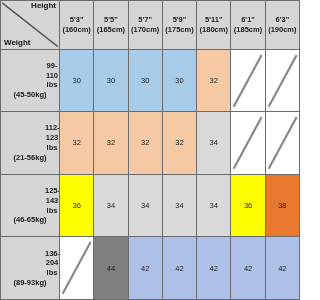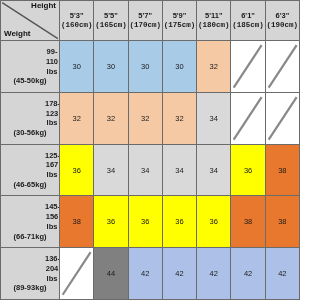--- a/index.html
+++ b/index.html
@@ -77,7 +77,7 @@
     color: #111;
   }
   .ch-ft { display: block; }
-  .ch-cm { display: block; font-family: Liberation Mono, monospace; }
+  .ch-cm { display: block; }
 
   
   td.rowhead {

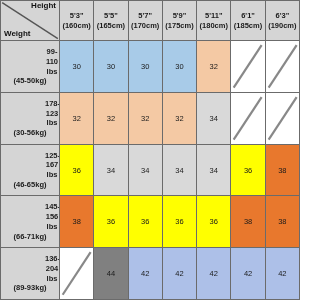--- a/index.html
+++ b/index.html
@@ -187,7 +187,7 @@
       </tr>
       <tr>
         <td class="rowhead">
-          <span class="rh-lb">178-123 lbs</span>
+          <span class="rh-lb">112-123 lbs</span>
           <span class="rh-kg">(30-56kg)</span>
         </td>
         <td class="val" style="background: rgb(244, 201, 164);">32</td>

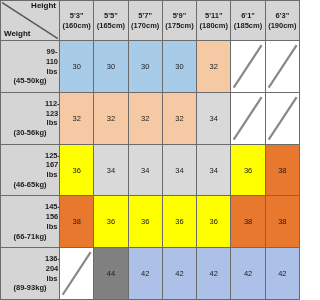--- a/index.html
+++ b/index.html
@@ -188,7 +188,7 @@
       <tr>
         <td class="rowhead">
           <span class="rh-lb">112-123 lbs</span>
-          <span class="rh-kg">(30-56kg)</span>
+          <span class="rh-kg">(21-56kg)</span>
         </td>
         <td class="val" style="background: rgb(244, 201, 164);">32</td>
         <td class="val" style="background: rgb(244, 201, 164);">32</td>

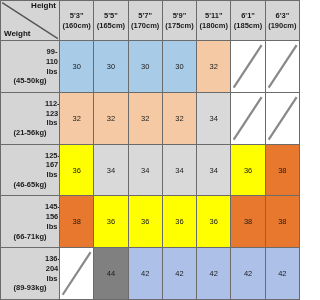--- a/index.html
+++ b/index.html
@@ -212,7 +212,7 @@
       </tr>
       <tr>
         <td class="rowhead">
-          <span class="rh-lb">125-167 lbs</span>
+          <span class="rh-lb">125-143 lbs</span>
           <span class="rh-kg">(46-65kg)</span>
         </td>
         <td class="val" style="background: rgb(255, 255, 0);">36</td>

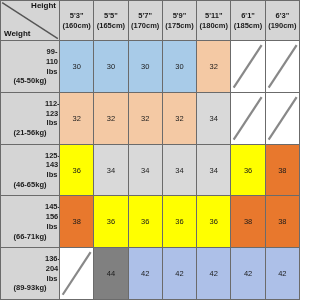--- a/index.html
+++ b/index.html
@@ -225,19 +225,6 @@
       </tr>
       <tr>
         <td class="rowhead">
-          <span class="rh-lb">145-156 lbs</span>
-          <span class="rh-kg">(66-71kg)</span>
-        </td>
-        <td class="val" style="background: rgb(232, 120, 45);">38</td>
-        <td class="val" style="background: rgb(255, 255, 0);">36</td>
-        <td class="val" style="background: rgb(255, 255, 0);">36</td>
-        <td class="val" style="background: rgb(255, 255, 0);">36</td>
-        <td class="val" style="background: rgb(255, 255, 0);">36</td>
-        <td class="val" style="background: rgb(232, 120, 45);">38</td>
-        <td class="val" style="background: rgb(232, 120, 45);">38</td>
-      </tr>
-      <tr>
-        <td class="rowhead">
           <span class="rh-lb">136-204 lbs</span>
           <span class="rh-kg">(89-93kg)</span>
         </td>

